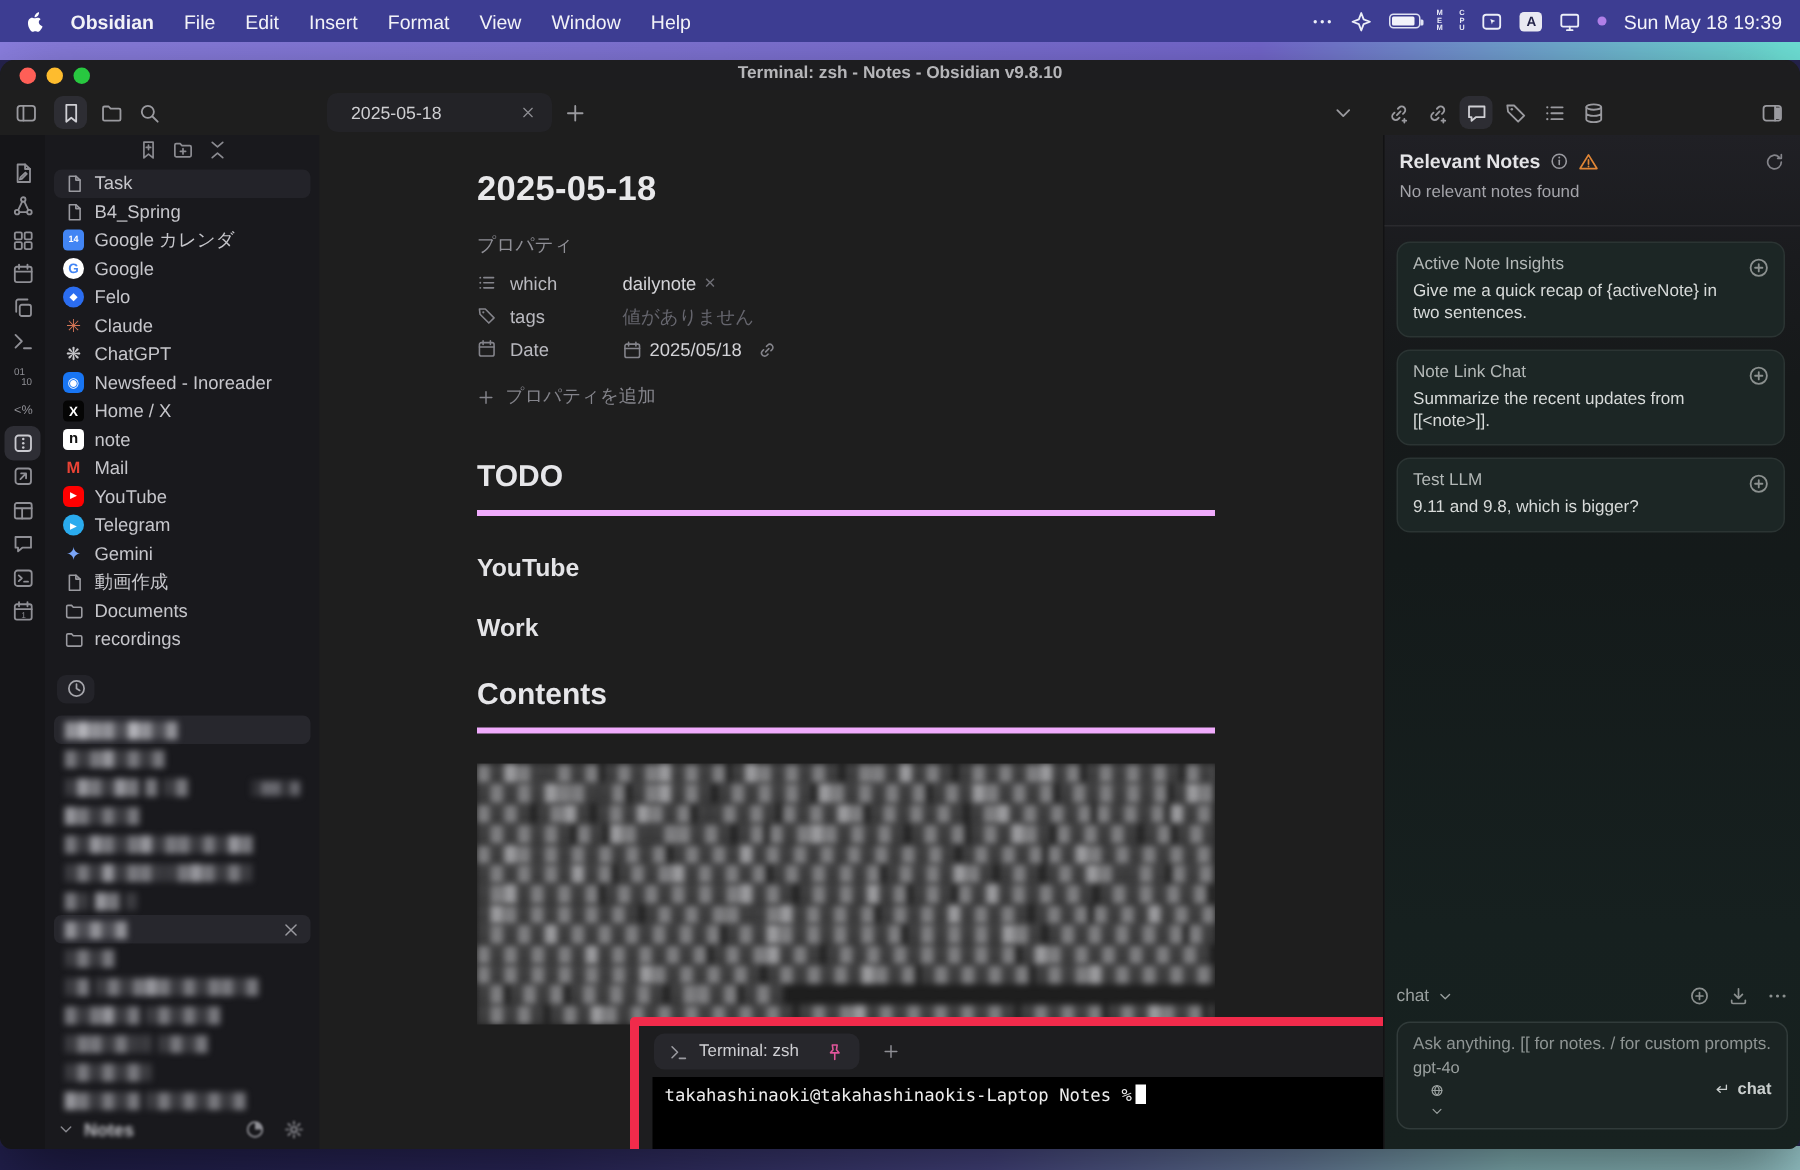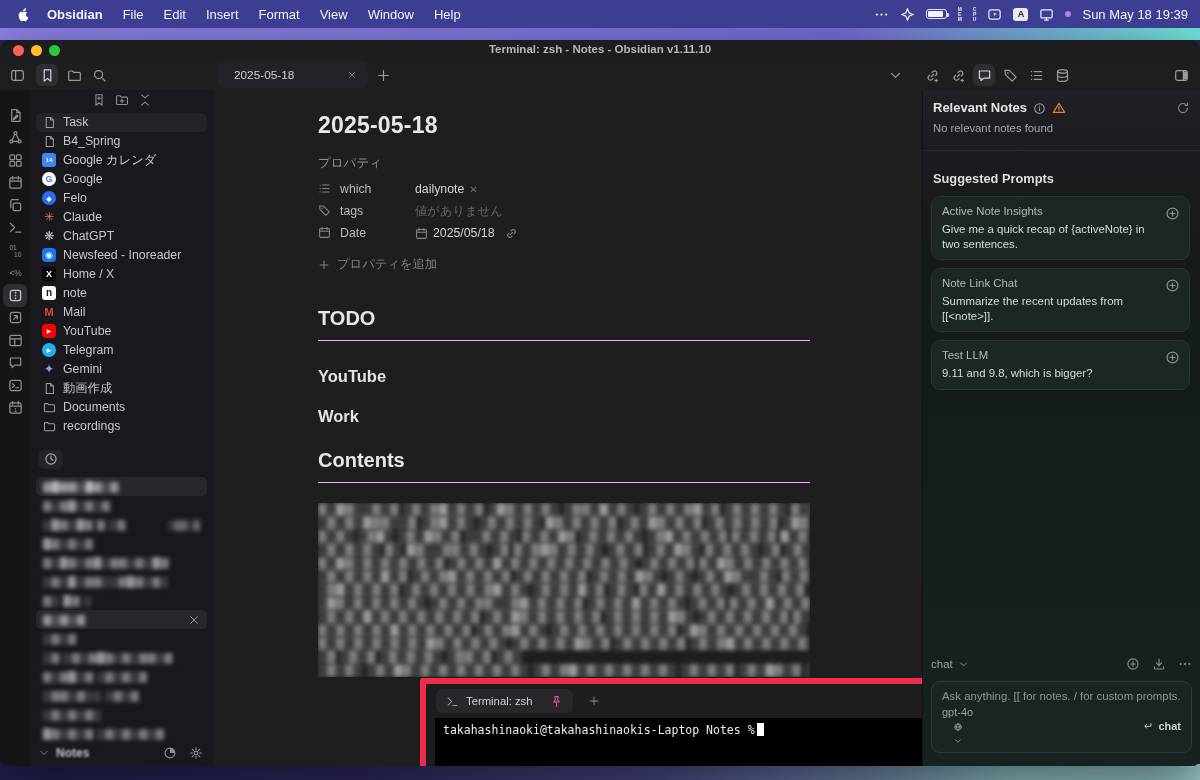--- a/index.html
+++ b/index.html
@@ -229,7 +229,7 @@
       <span class="tl r"></span>
       <span class="tl y"></span>
       <span class="tl g"></span>
-      <div class="win-title">Terminal: zsh - Notes - Obsidian v1.11.10</div>
+      <div class="win-title">Terminal: zsh - Notes - Obsidian v9.8.10</div>
     </div>
 
     <div class="win-header">

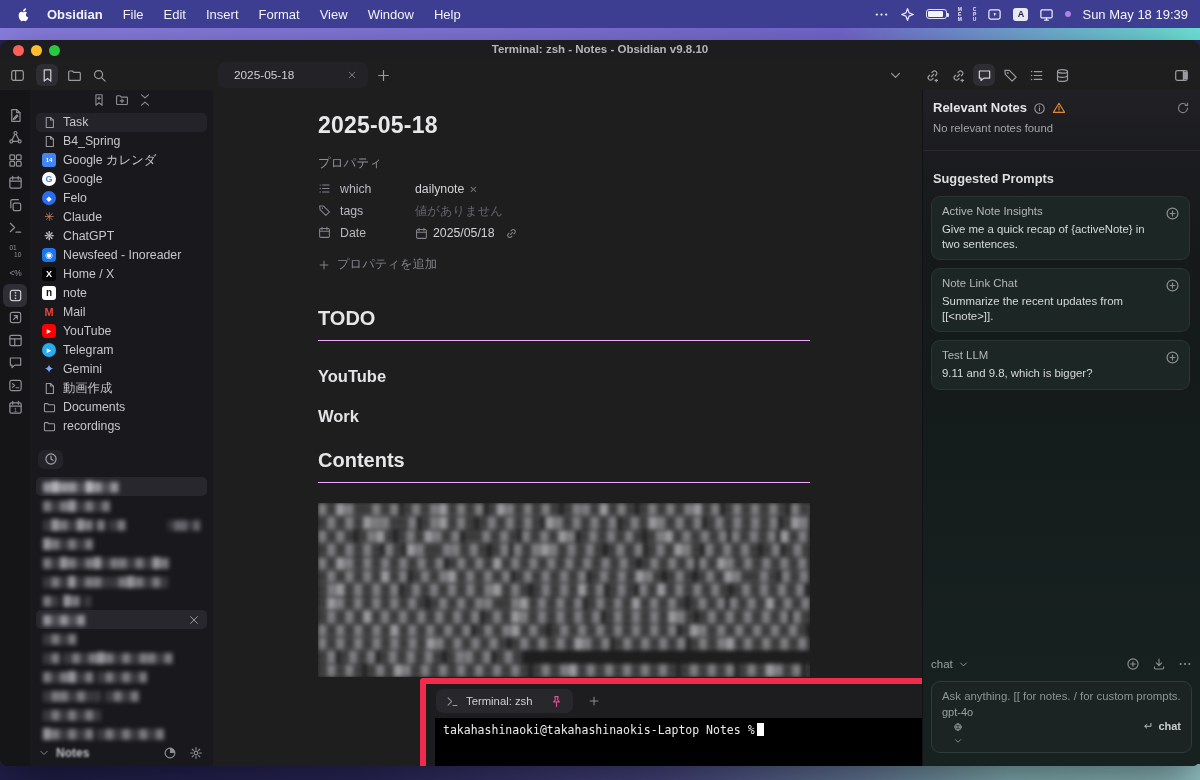--- a/index.html
+++ b/index.html
@@ -127,7 +127,7 @@
   
   .rpanel { width:278px; border-left:1px solid #121214; display:flex; flex-direction:column;
     background:linear-gradient(180deg,#202025 0%,#1a1b1e 12%,#16191a 24%,#141a1a 42%,#16201f 78%,#17211f 100%); }
-  .rp-row1 { margin:10px 10px 0 10px; display:flex; align-items:flex-end; gap:6px; }
+  .rp-row1 { margin:10px 10px 0 10px; display:flex; align-items:center; gap:6px; }
   .rp-title { font-size:13px; font-weight:700; color:#e4e4e7; }
   .rp-info { width:13px; height:13px; color:#9a9aa0; }
   .rp-warn { width:14px; height:14px; color:#e08636; }

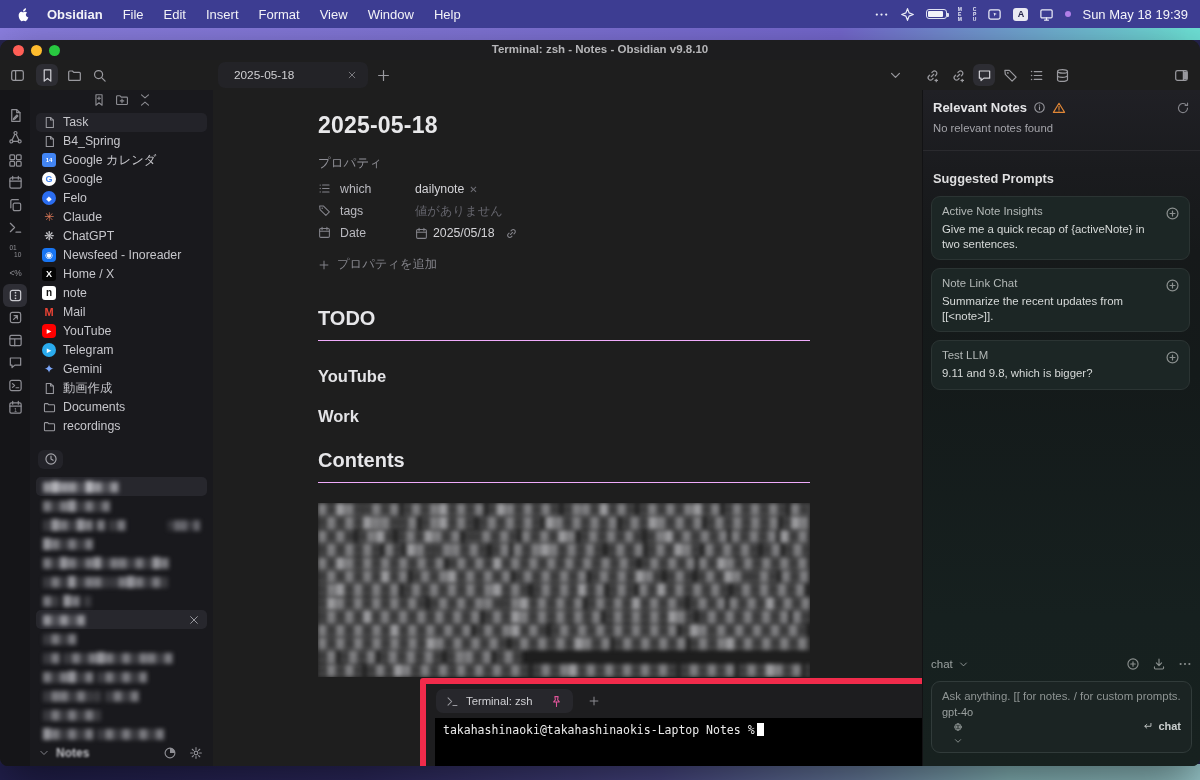--- a/index.html
+++ b/index.html
@@ -814,7 +814,6 @@
         </div>
         <div class="rp-empty">No relevant notes found</div>
         <div class="rp-div"></div>
-        <div class="sp-title">Suggested Prompts</div>
         <div class="cards">
 
             <div class="card">

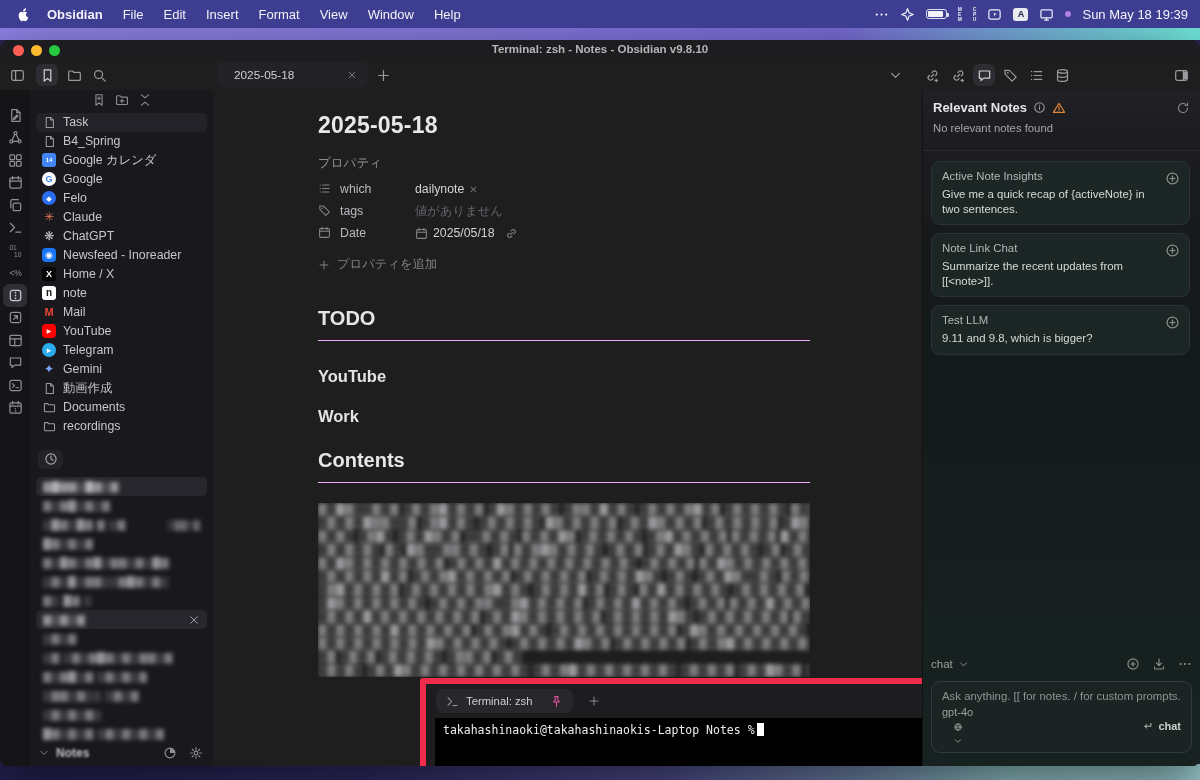--- a/index.html
+++ b/index.html
@@ -102,7 +102,7 @@
   .add-prop { margin-top:12px; font-size:12.3px; color:#84848b; display:flex; align-items:center; gap:7px; }
   .add-prop .svgi { width:12px; height:12px; }
   .h1 { font-size:20px; font-weight:700; color:#e6e6e9; }
-  .h1.ruled { border-bottom:1px solid #f0abfc; padding-bottom:10px; width:492px; }
+  .h1.ruled { border-bottom:4px solid #f0abfc; padding-bottom:10px; width:492px; }
   .h-todo { margin-top:34px; }
   .h2 { font-size:16.5px; font-weight:700; color:#e3e3e6; }
   .h-private { margin-top:26px; } .h-work { margin-top:21px; } .h-contents { margin-top:23px; }

